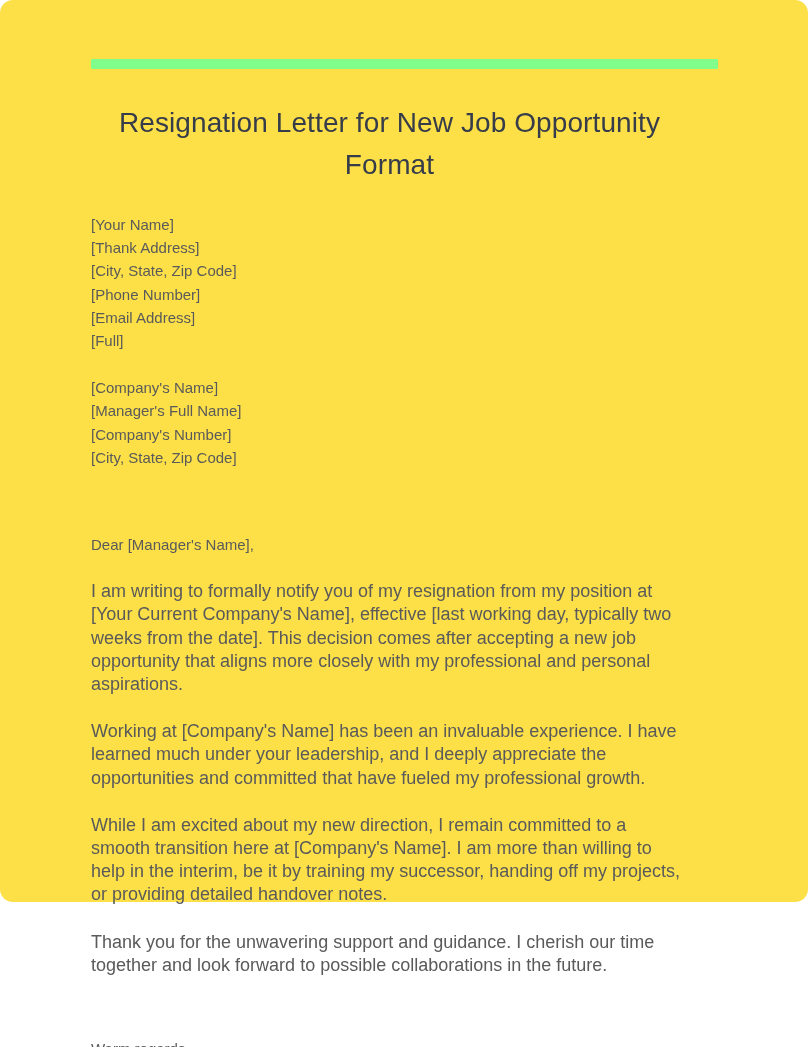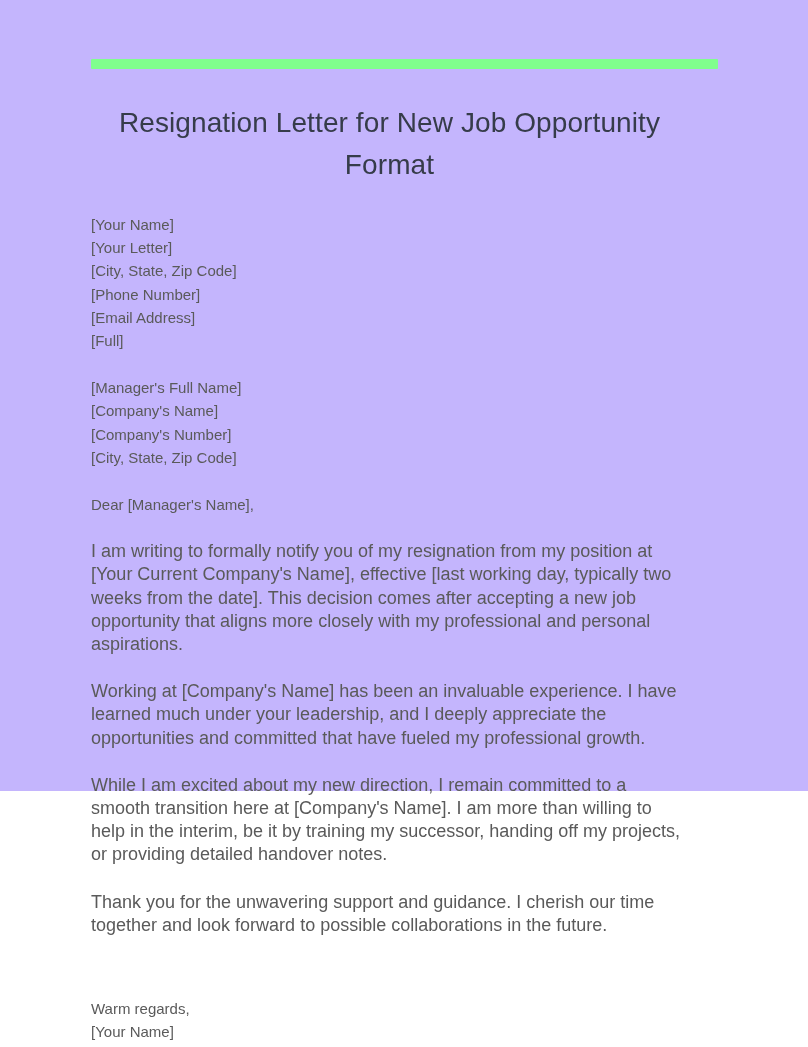--- a/index.html
+++ b/index.html
@@ -18,9 +18,10 @@
   .page {
     position: relative;
     width: 808px;
-    height: 791px;
-    background: #c4b5fd;
+    height: 902px;
+    background: #fde047;
     box-sizing: border-box;
+    border-radius: 13px;
   }
 
   .content {

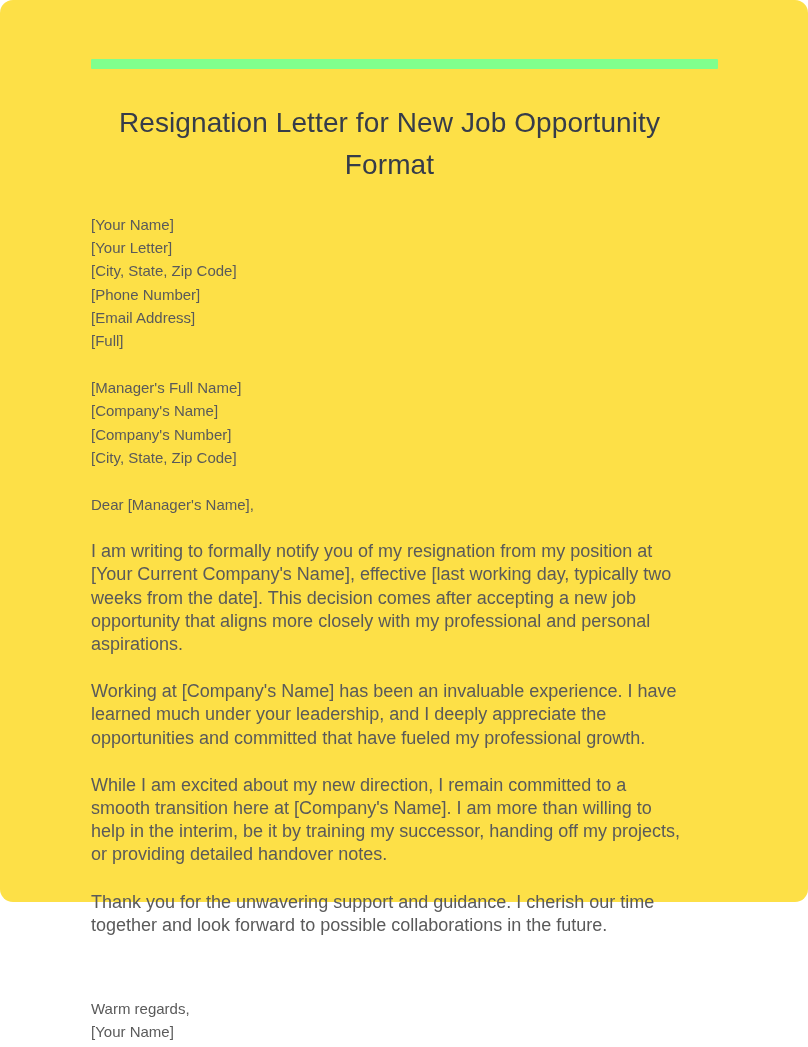--- a/index.html
+++ b/index.html
@@ -111,7 +111,7 @@
 
       <div class="addr-block">
         <span class="addr-line">[Your Name]</span>
-        <span class="addr-line">[Your Letter]</span>
+        <span class="addr-line">[Thank Address]</span>
         <span class="addr-line">[City, State, Zip Code]</span>
         <span class="addr-line">[Phone Number]</span>
         <span class="addr-line">[Email Address]</span>

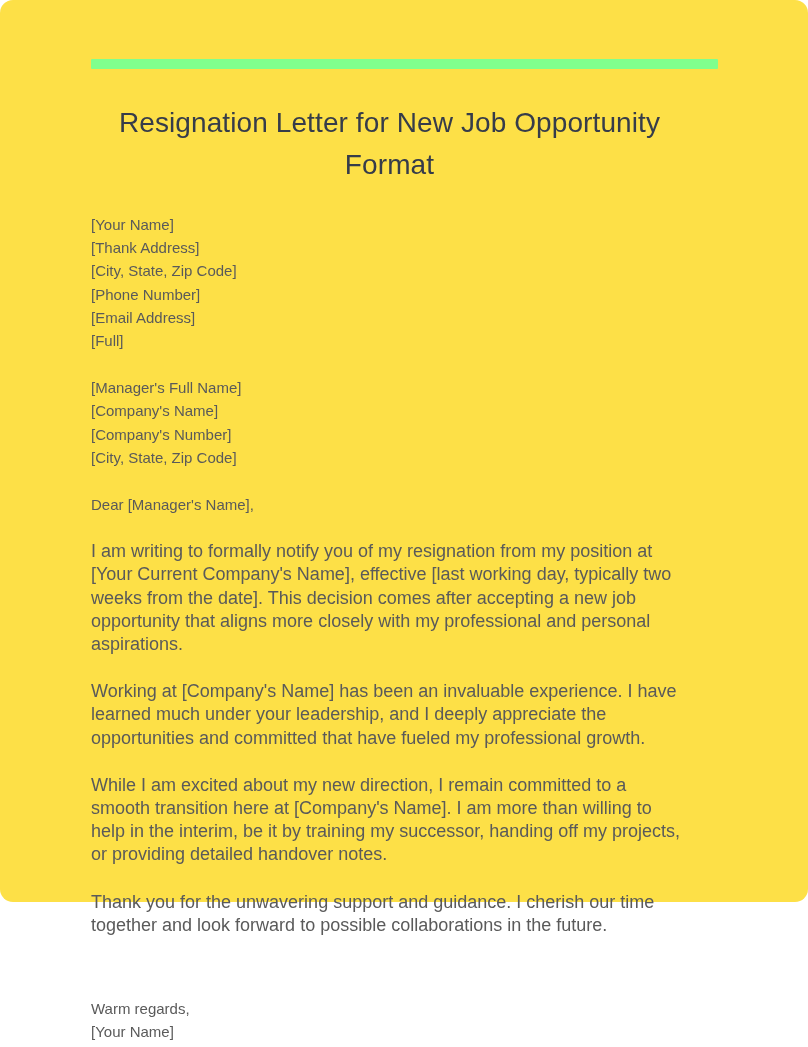--- a/index.html
+++ b/index.html
@@ -121,8 +121,8 @@
       <div class="block-gap"></div>
 
       <div class="addr-block">
+        <span class="addr-line">[Company's Name]</span>
         <span class="addr-line">[Manager's Full Name]</span>
-        <span class="addr-line">[Company's Name]</span>
         <span class="addr-line">[Company's Number]</span>
         <span class="addr-line">[City, State, Zip Code]</span>
       </div>

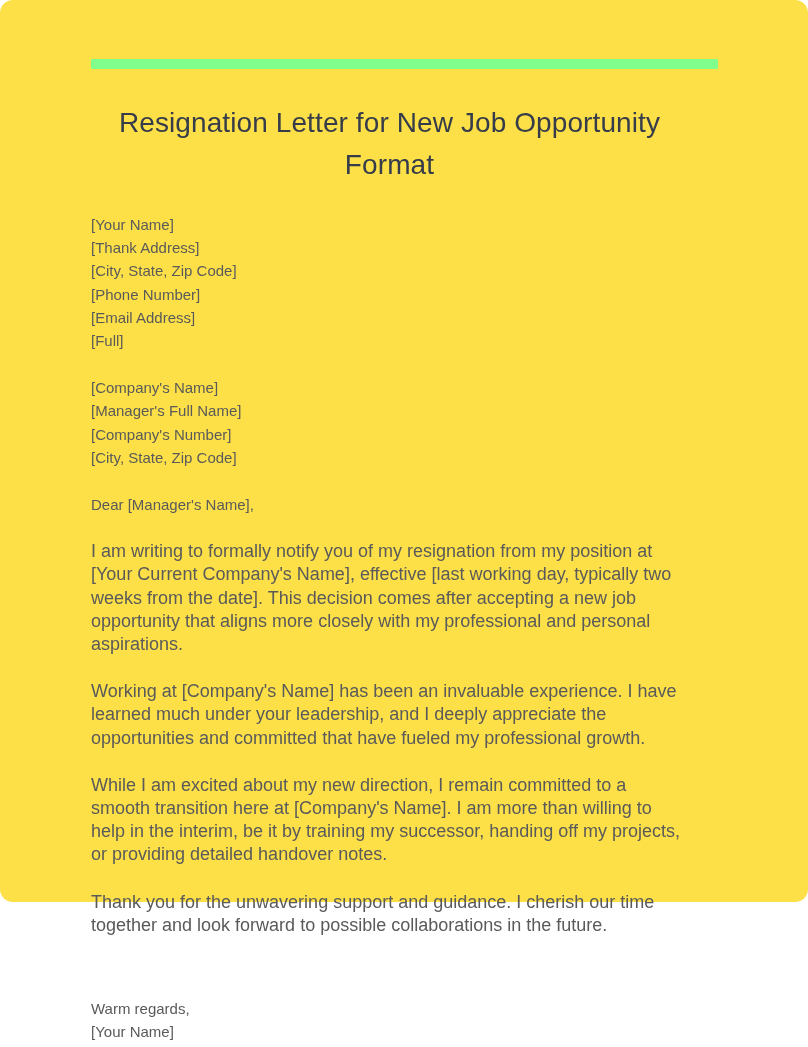--- a/index.html
+++ b/index.html
@@ -74,6 +74,7 @@
     font-size: 15px;
     line-height: 23.2px;
     color: #5a5a5a;
+    margin-top: 40px;
   }
 
   .para {

